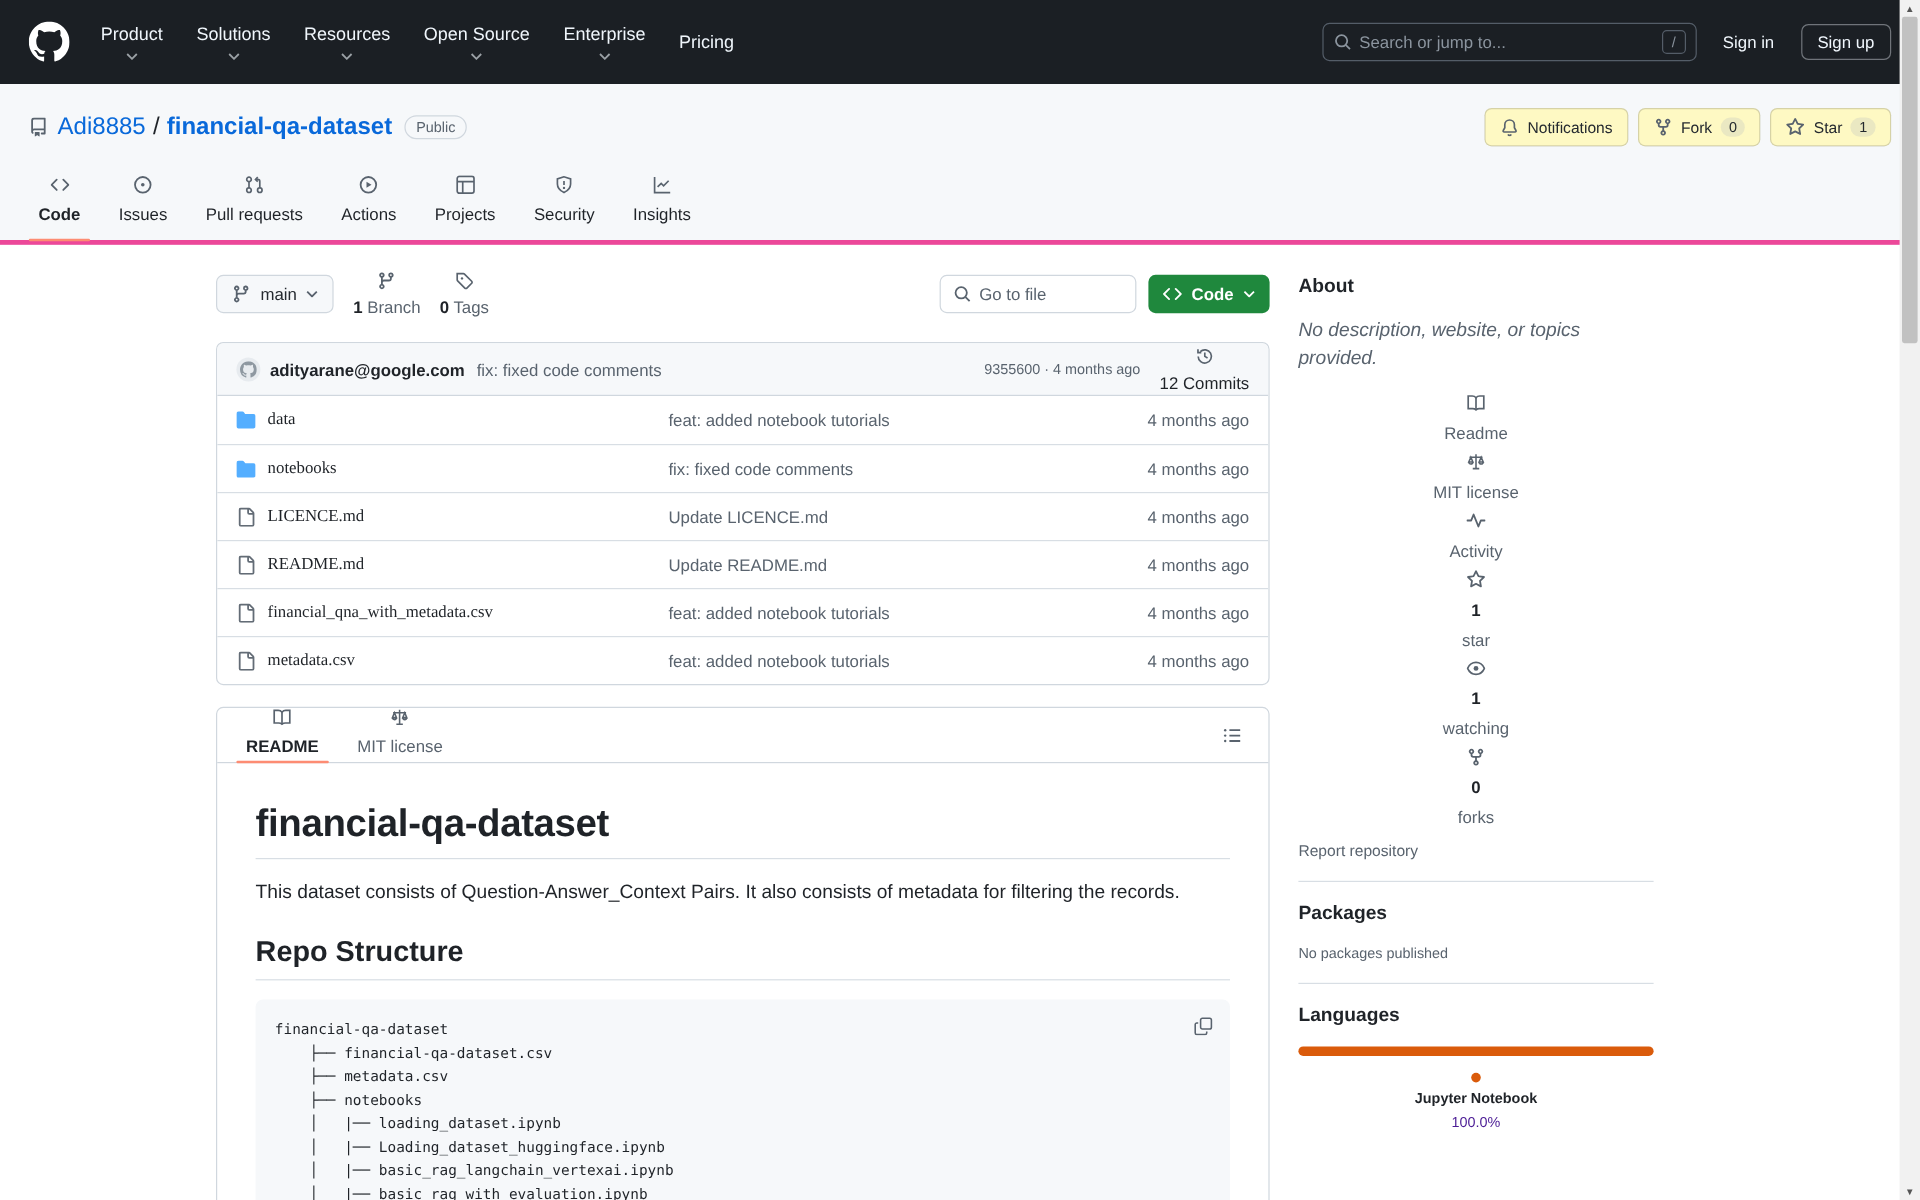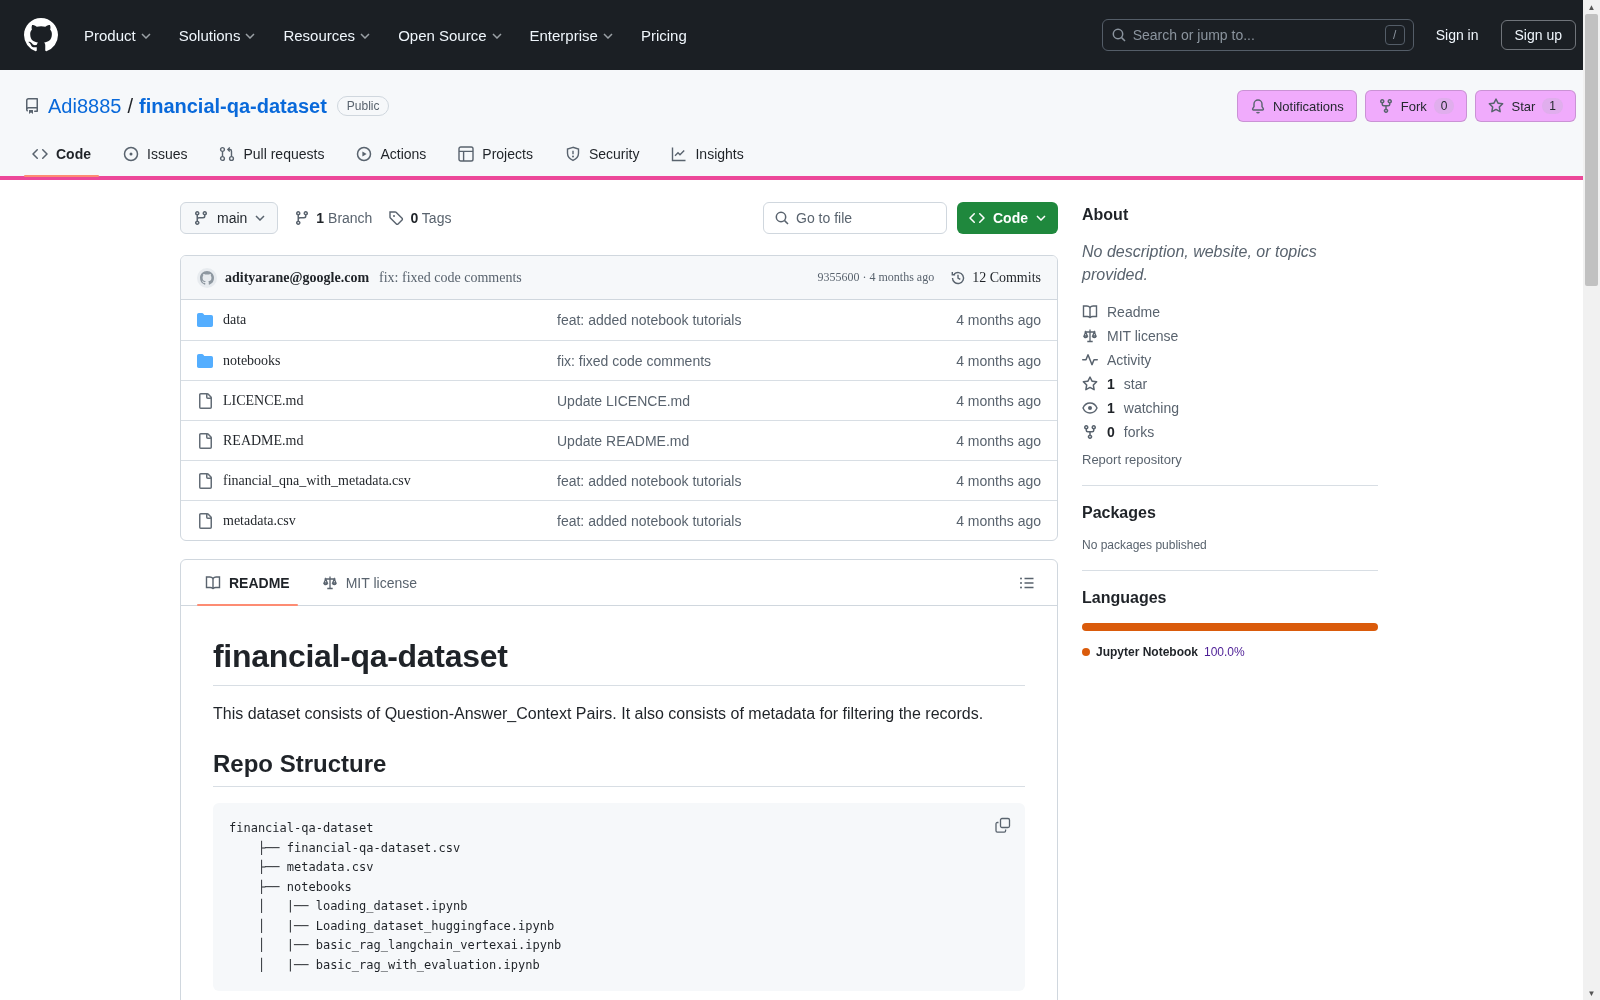--- a/index.html
+++ b/index.html
@@ -5,7 +5,7 @@
   * { box-sizing: border-box; margin: 0; padding: 0; }
   html,body { width:1600px; height:1000px; overflow:hidden; }
   body { font-family:"Liberation Sans","DejaVu Sans",sans-serif; color:#1f2328; background:#fff; position:relative; font-size:14px; }
-  a { text-decoration:none; color:inherit; cursor:pointer; }
+  a { text-decoration:none; color:inherit; cursor:pointer;flex-direction:column; }
   svg { display:block; }
   .ic { flex:none; }
 

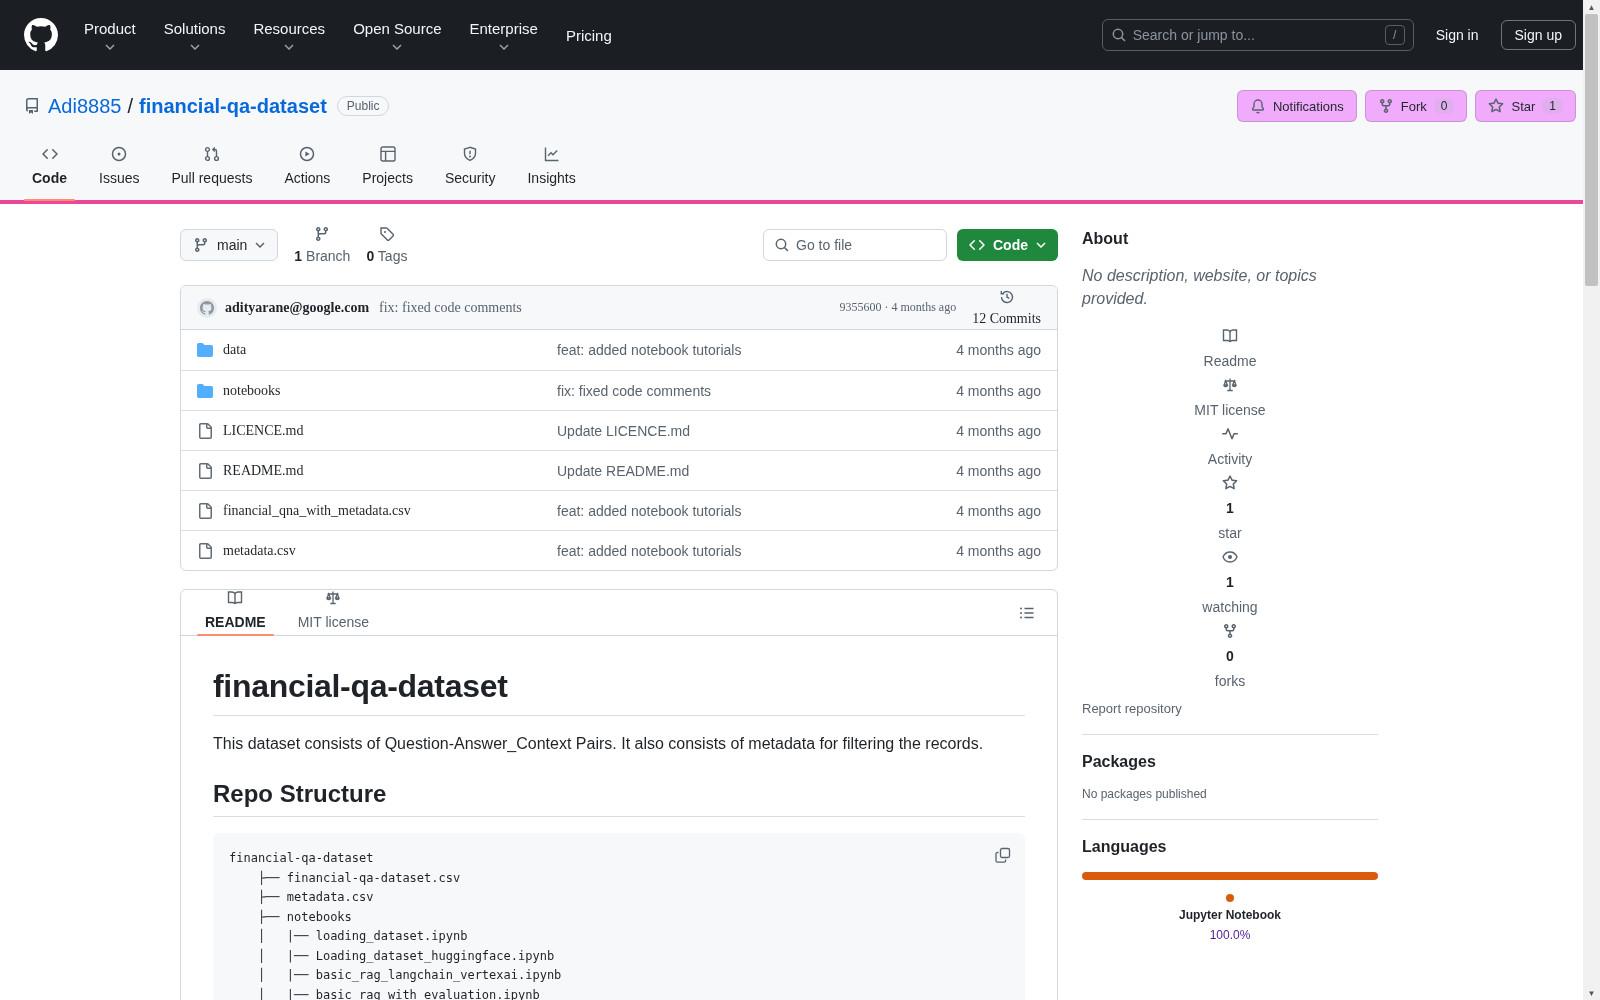--- a/index.html
+++ b/index.html
@@ -32,7 +32,7 @@
   .repo-name { font-size:20px; font-weight:bold; color:#0969da; }
   .visibility-badge { margin-left:10px; font-size:12px; color:#59636e; border:1px solid #d0d7de; border-radius:2em; padding:2px 9px; }
   .repo-actions { margin-left:auto; display:flex; gap:8px; }
-  .hdr-btn { display:flex; align-items:center; gap:7px; height:32px; padding:0 12px; background:#f0abfc; border:1px solid rgba(31,35,40,0.18); border-radius:6px; font-size:13px; color:#24292f; cursor:pointer; font-family:inherit; }
+  .hdr-btn { display:flex; align-items:center; gap:7px; height:32px; padding:0 12px; background:#fef9c3; border:1px solid rgba(31,35,40,0.18); border-radius:6px; font-size:13px; color:#24292f; cursor:pointer; font-family:inherit; }
   .hdr-btn .ic { color:#59636e; }
   .count-pill { background:rgba(175,184,193,0.25); border-radius:2em; font-size:12px; padding:1px 7px; color:#24292f; }
   .repo-tabs { display:flex; margin-top:10px; padding-left:0; }

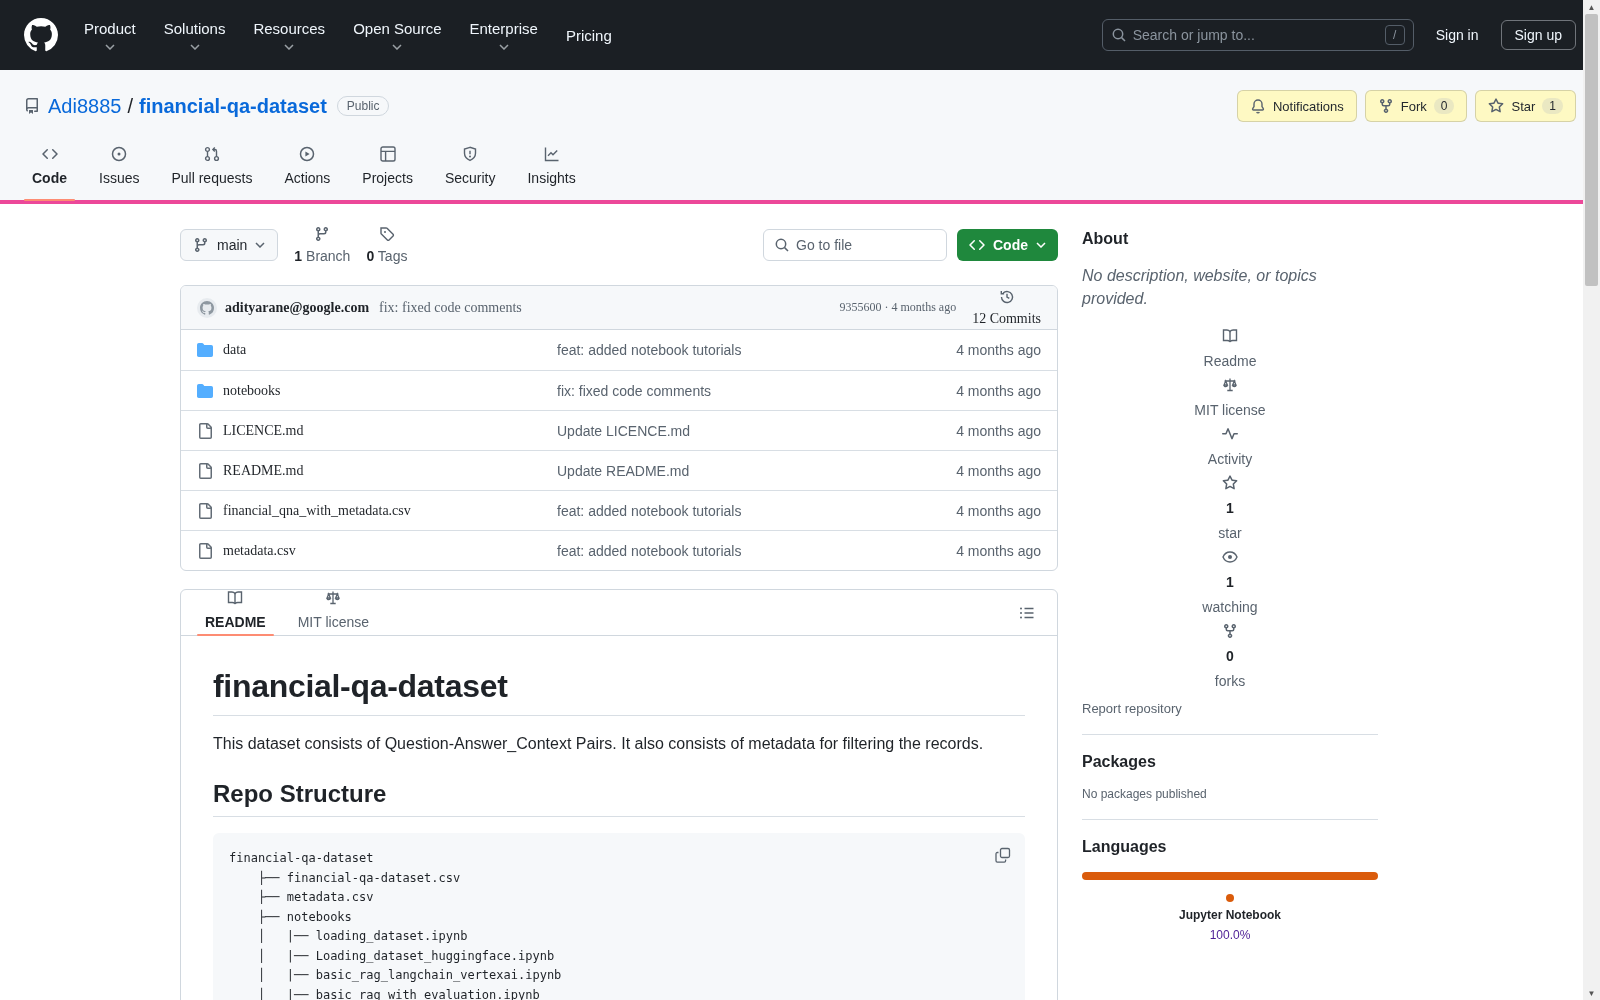--- a/index.html
+++ b/index.html
@@ -54,7 +54,7 @@
   .meta-link { display:flex; align-items:center; gap:6px; }
   .meta-link b { color:#1f2328; }
   .toolbar-right { margin-left:auto; display:flex; gap:10px; align-items:center; }
-  .goto-box { width:184px; height:32px; border:1px solid #d0d7de; border-radius:6px; background:#fff; display:flex; align-items:center; gap:6px; padding:0 10px; color:#59636e; }
+  .goto-box { width:164px; height:32px; border:1px solid #d0d7de; border-radius:6px; background:#fff; display:flex; align-items:center; gap:6px; padding:0 10px; color:#59636e; }
   .goto-box input { flex:1; border:none; outline:none; font-size:14px; font-family:inherit; color:#1f2328; background:transparent; width:100%; }
   .goto-box input::placeholder { color:#59636e; }
   .code-btn { height:32px; background:#1f883d; color:#fff; border:none; border-radius:6px; display:flex; align-items:center; gap:8px; padding:0 12px; font-size:14px; font-weight:bold; cursor:pointer; font-family:inherit; }

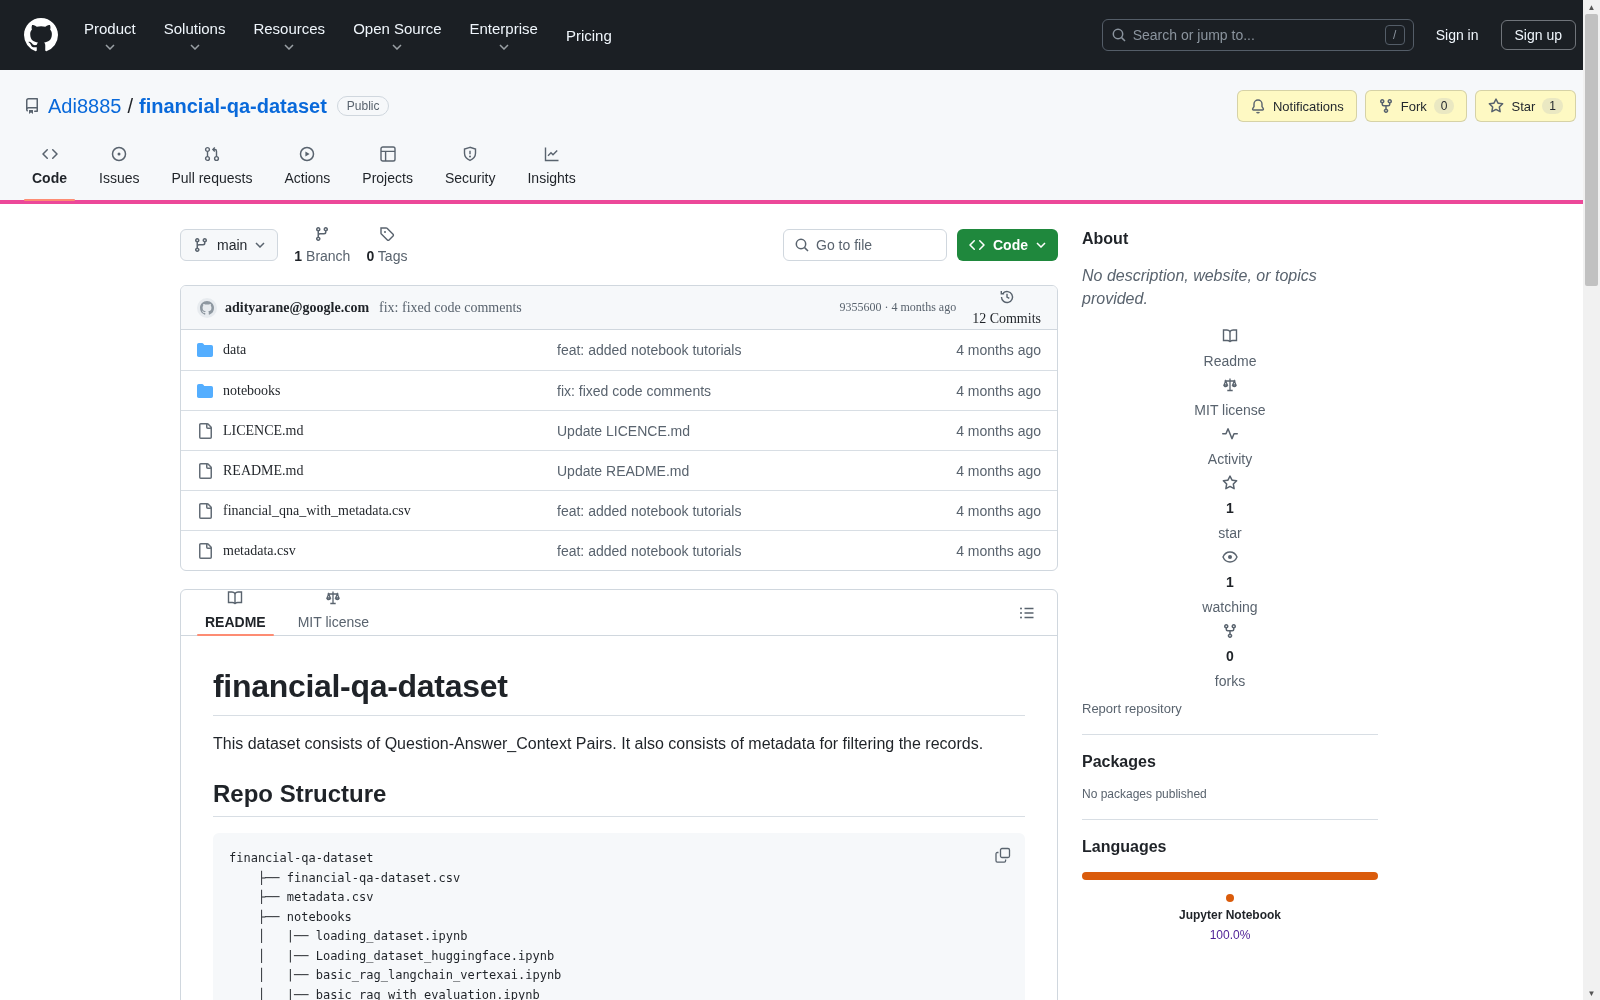--- a/index.html
+++ b/index.html
@@ -61,7 +61,7 @@
 
   
   .files-box { border:1px solid #d0d7de; border-radius:6px; overflow:hidden; background:#fff; }
-  .commit-row { background:#f6f8fa; height:44px; display:flex; align-items:center; padding:0 16px; gap:8px; border-bottom:1px solid #d0d7de;font-family:Liberation Serif, serif; }
+  .commit-row { background:#f6f8fa; height:44px; display:flex; align-items:center; padding:0 16px; gap:8px; border-bottom:1px solid #d0d7de; }
   .avatar { width:20px; height:20px; border-radius:50%; background:#e7ebef; display:flex; align-items:center; justify-content:center; color:#8e98a1; overflow:hidden; }
   .commit-author { font-weight:bold; font-size:14px; color:#1f2328; }
   .commit-msg { color:#59636e; font-size:14px; margin-left:2px; }

